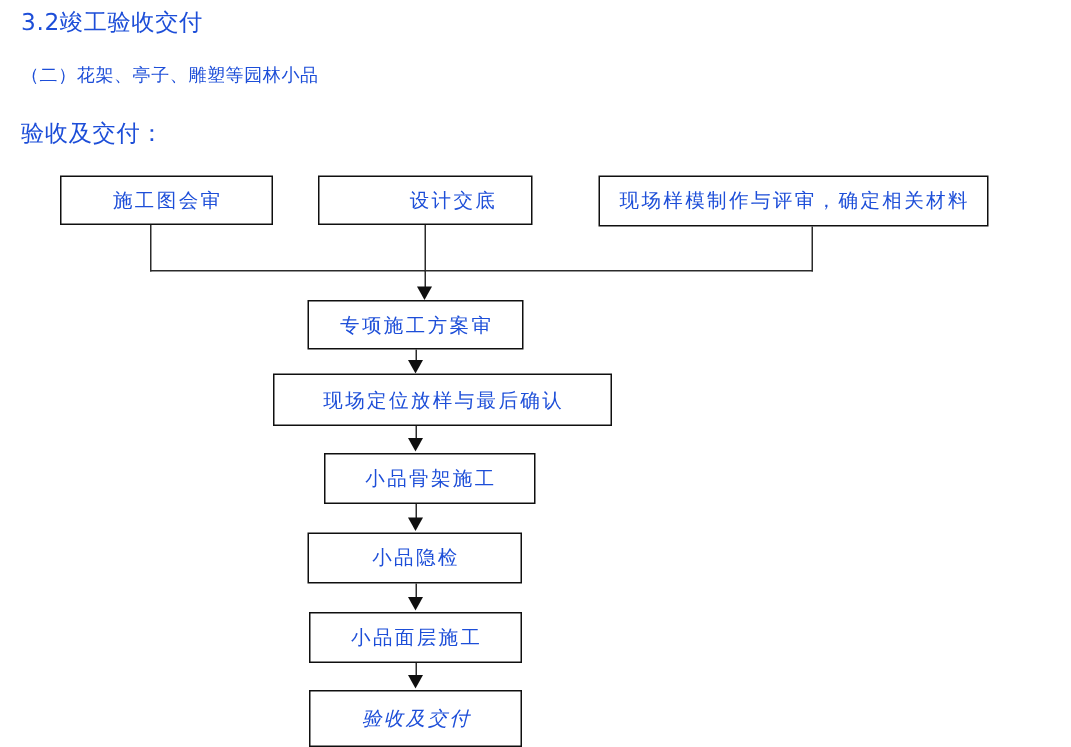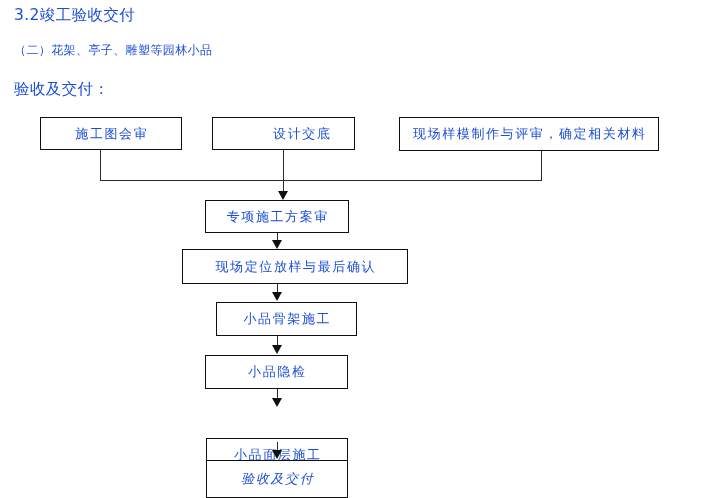--- a/index.html
+++ b/index.html
@@ -62,7 +62,7 @@
   #node-xcdw   { left: 182px; top: 249px; width: 226px; height: 35px; }
   #node-xpgj   { left: 206px; top: 302px; width: 141px; height: 34px; margin-left: 10px; }
   #node-xpyj   { left: 205px; top: 355px; width: 143px; height: 34px; }
-  #node-xpmc   { left: 206px; top: 408px; width: 142px; height: 34px; margin-top: 30px; }
+  #node-xpmc   { left: 206px; top: 408px; width: 142px; height: 34px; }
   #node-ysjf   { left: 206px; top: 460px; width: 142px; height: 38px; font-style: italic; }
 
   

